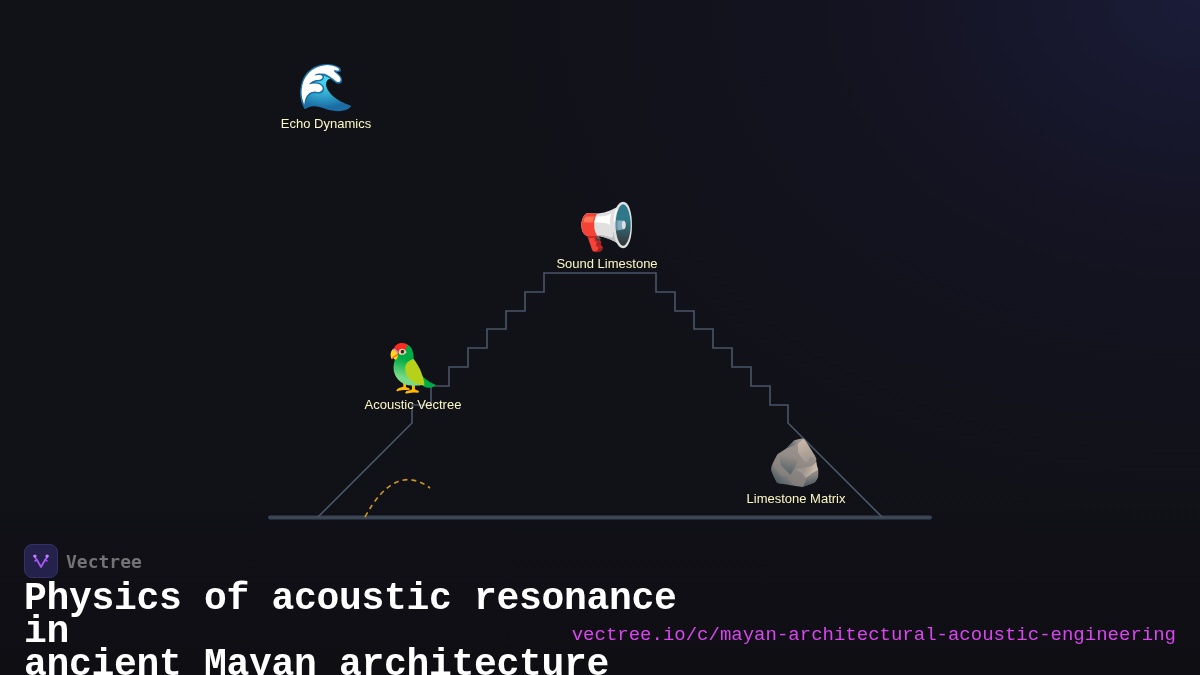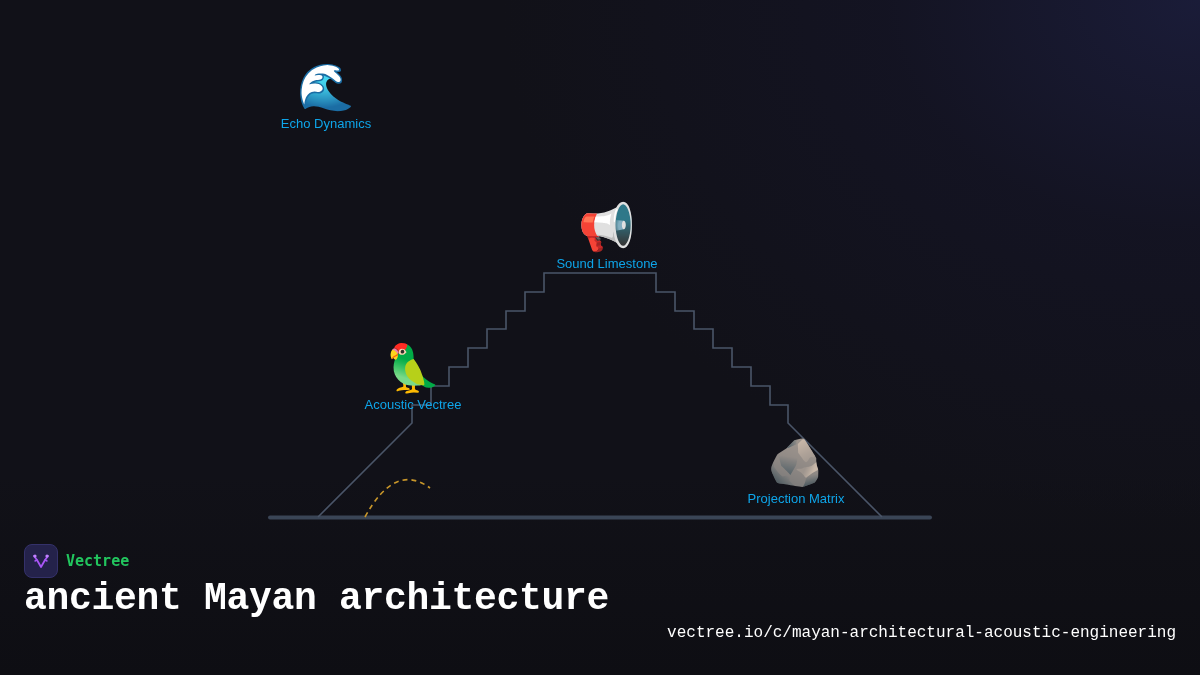--- a/index.html
+++ b/index.html
@@ -29,7 +29,7 @@
       font-family: "DejaVu Sans", sans-serif;
     }
     .node .label {
-      font-size: 13px; color: #0ea5e9; margin-top: 2px; white-space: nowrap;
+      font-size: 13px; color: #fef9c3; margin-top: 2px; white-space: nowrap;
       font-family: "Liberation Sans", sans-serif;
     }
     .brand {

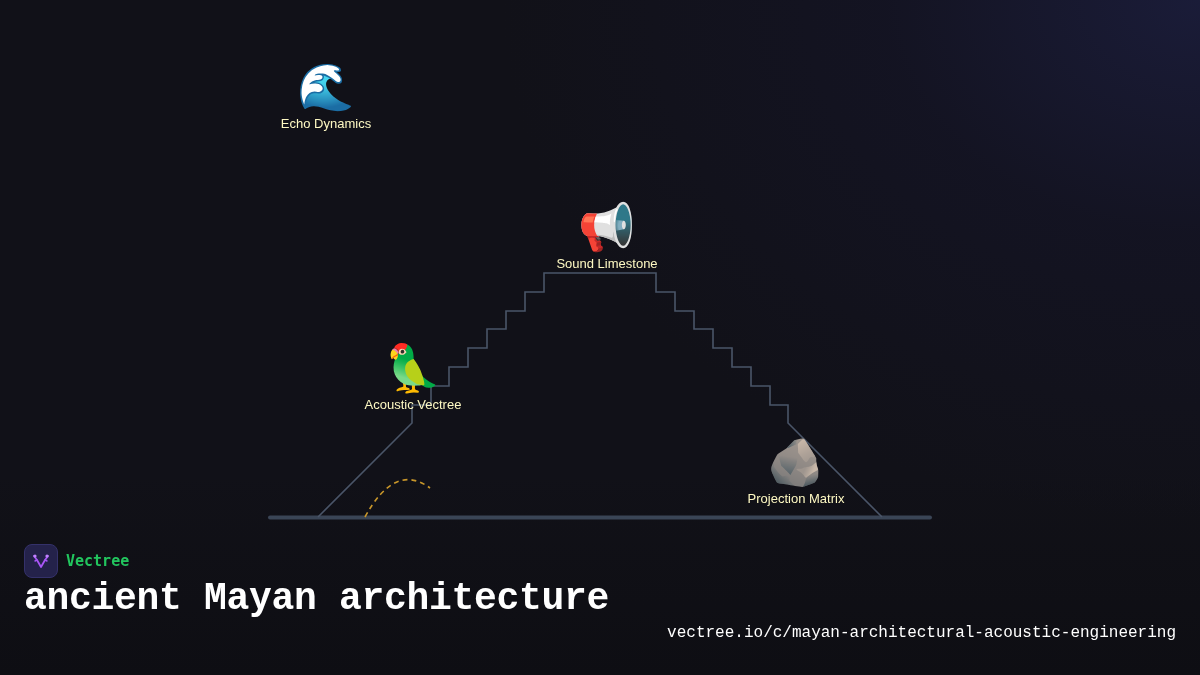--- a/index.html
+++ b/index.html
@@ -91,7 +91,7 @@
 
   <div class="node" style="left:796px;top:435px">
     <span class="emoji">🪨</span>
-    <span class="label">Projection Matrix</span>
+    <span class="label">Limestone Matrix</span>
   </div>
 </div>
 

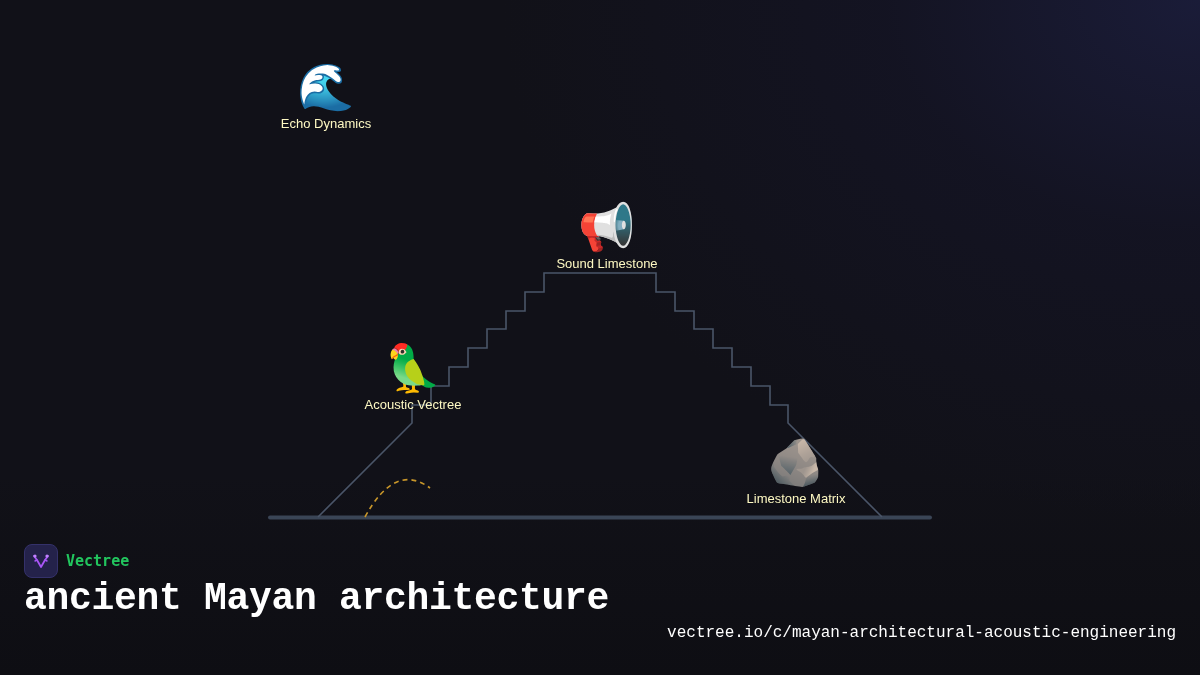--- a/index.html
+++ b/index.html
@@ -44,7 +44,7 @@
     }
     .brand-name {
       font-family: "DejaVu Sans Mono", monospace;
-      font-weight: bold; font-size: 15px; color: #22c55e;
+      font-weight: bold; font-size: 18px; color: #737373;
     }
     .title {
       position: absolute; left: 24px; top: 582px;

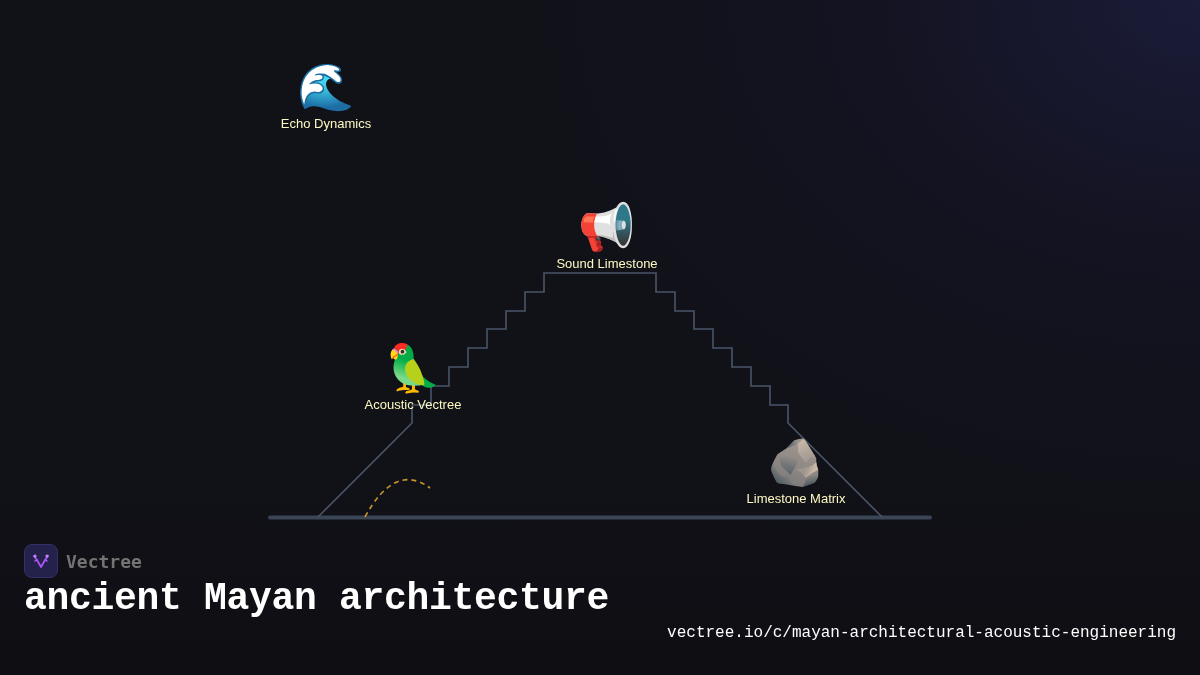--- a/index.html
+++ b/index.html
@@ -108,6 +108,7 @@
 </div>
 
 <h1 class="title">
+  <span>Physics of acoustic resonance in</span>
   <span>ancient Mayan architecture</span>
 </h1>
 

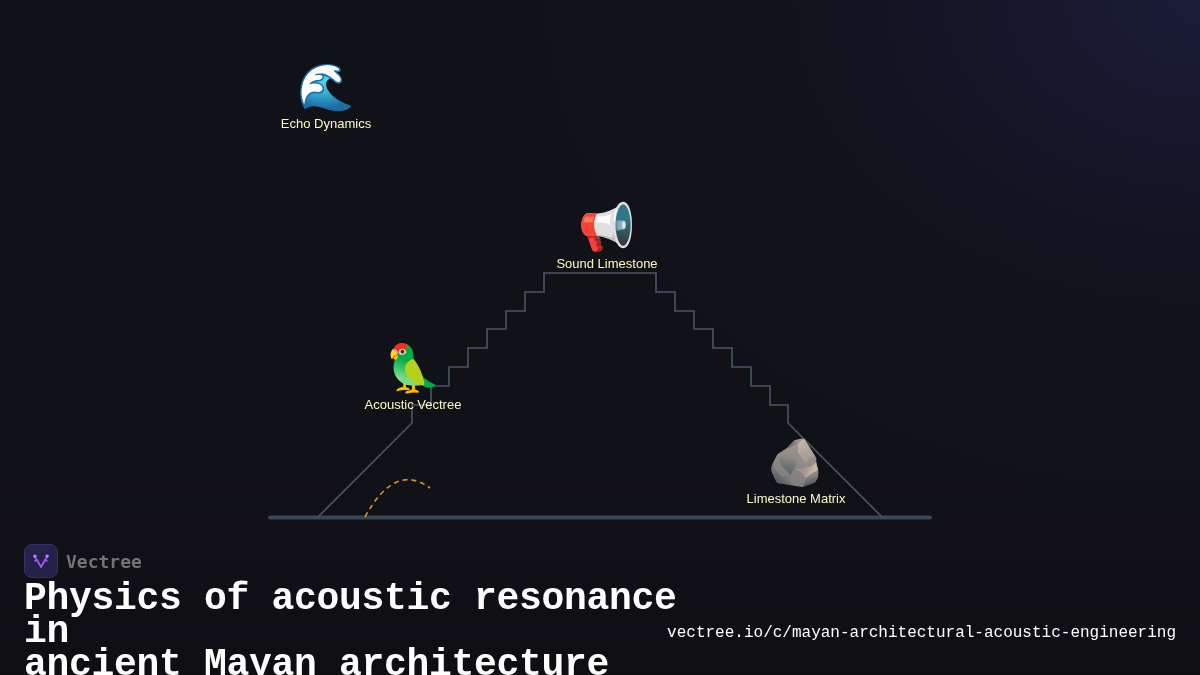--- a/index.html
+++ b/index.html
@@ -56,7 +56,7 @@
     .url {
       position: absolute; right: 24px; top: 624px;
       font-family: "Liberation Mono", monospace;
-      font-size: 16px; color: #ffffff;
+      font-size: 19px; color: #d946ef;
     }
   </style>
 </head>

